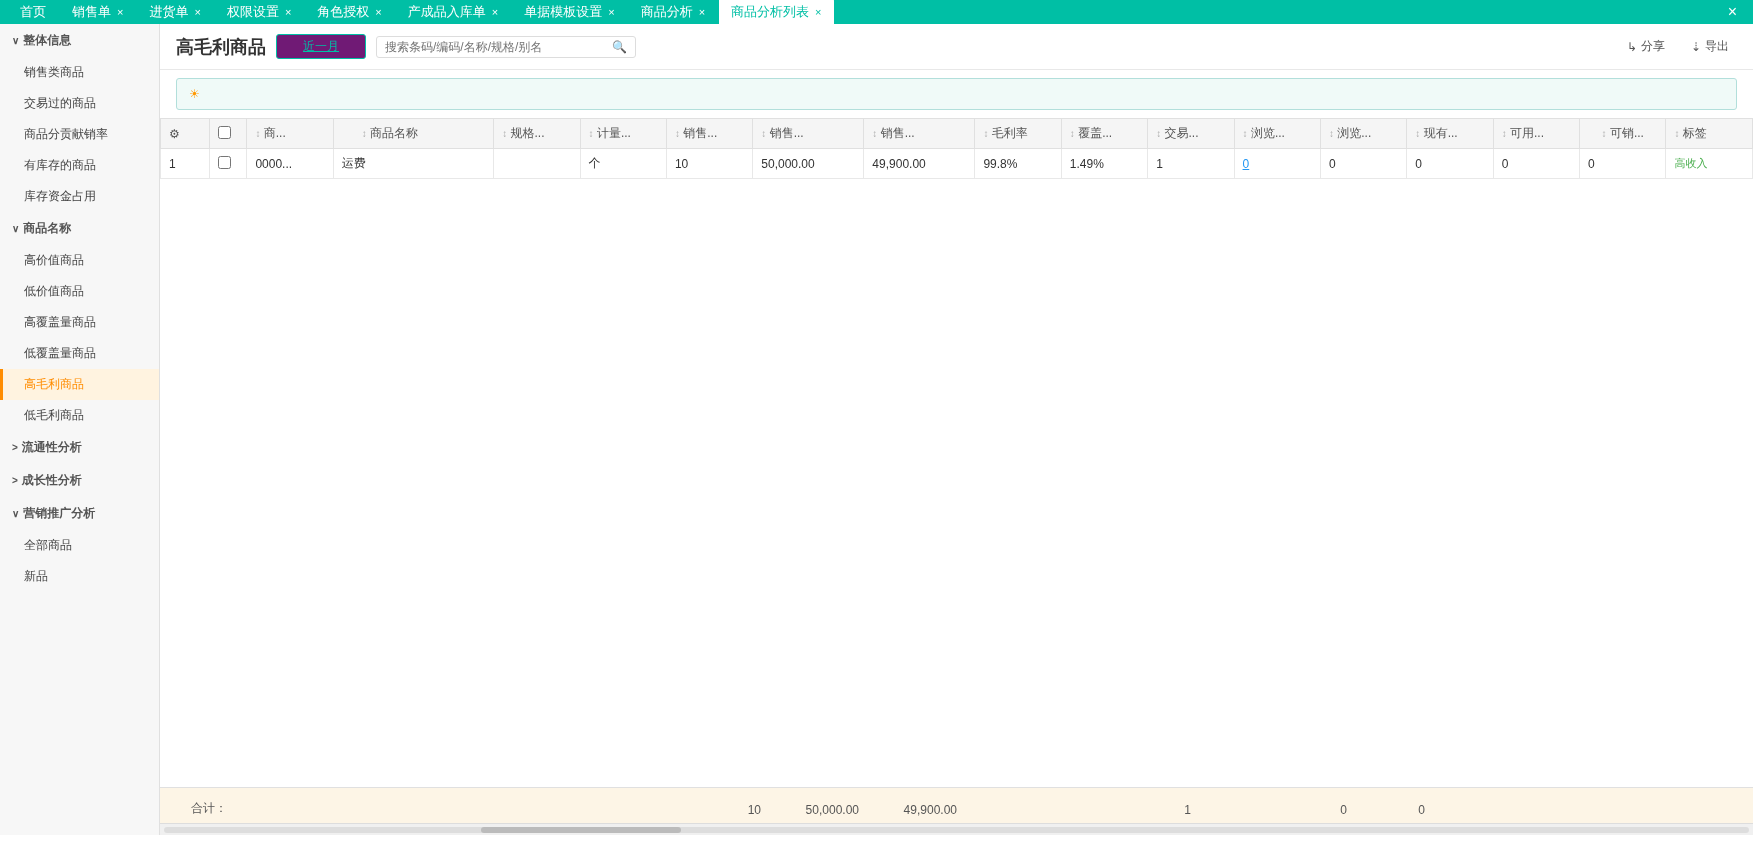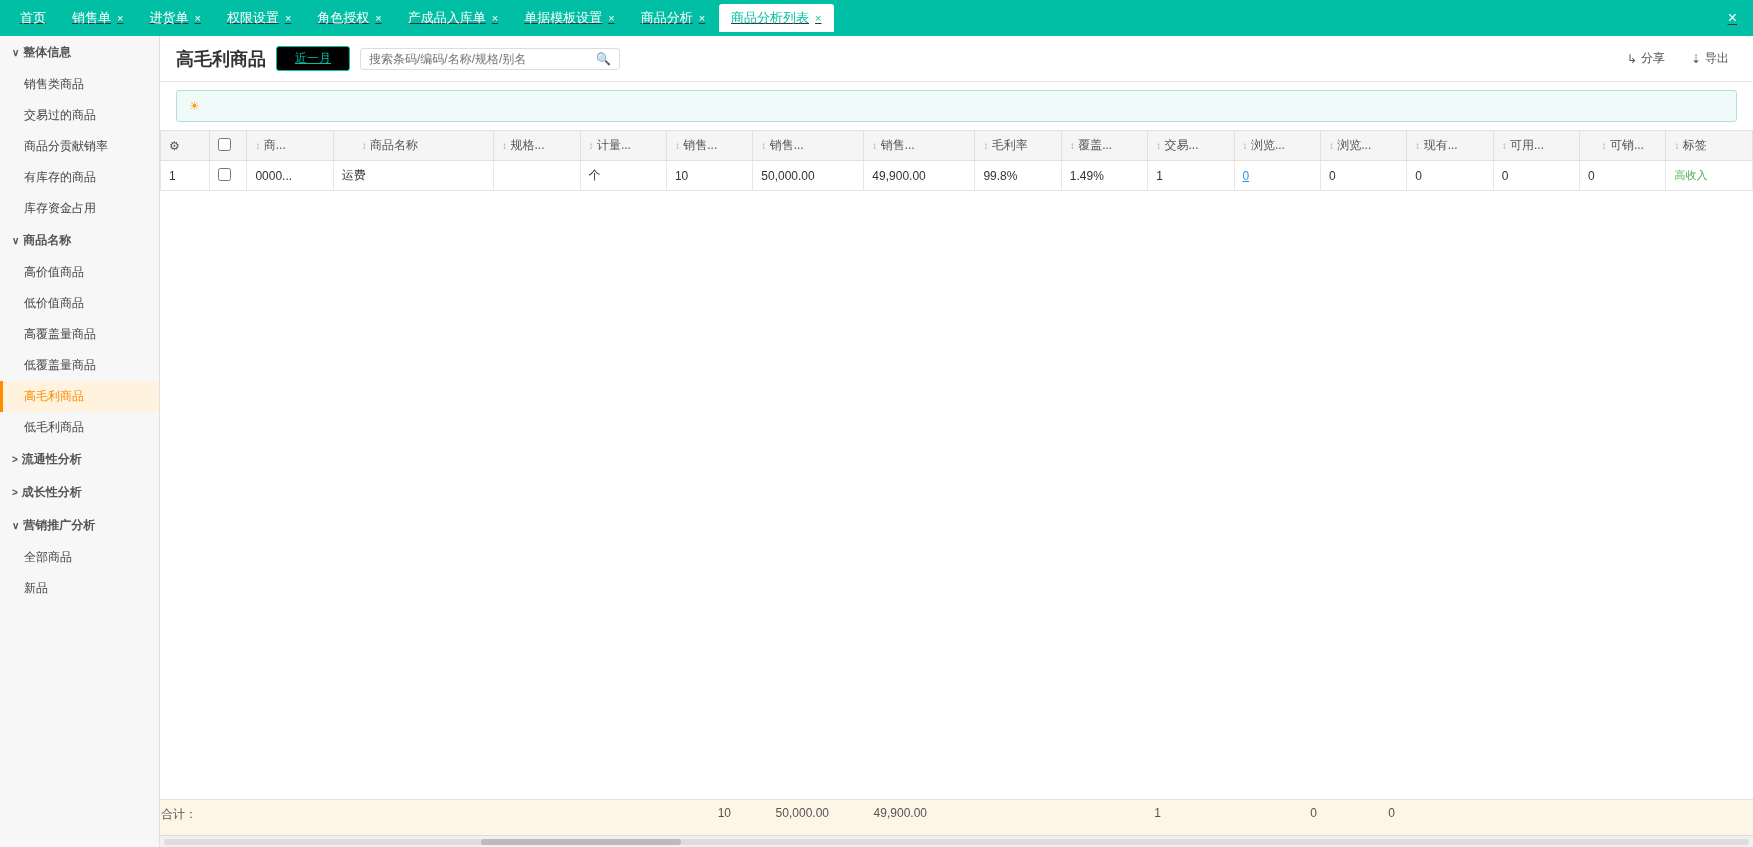--- a/index.html
+++ b/index.html
@@ -10,10 +10,9 @@
       display: flex;
       align-items: center;
       background: #00bfa5;
-      height: 36px;
+      height: 24px;
       padding: 8px 8px;
       gap: 2px;
-      text-decoration: underline;
     }
     .top-nav .nav-item {
       display: flex;

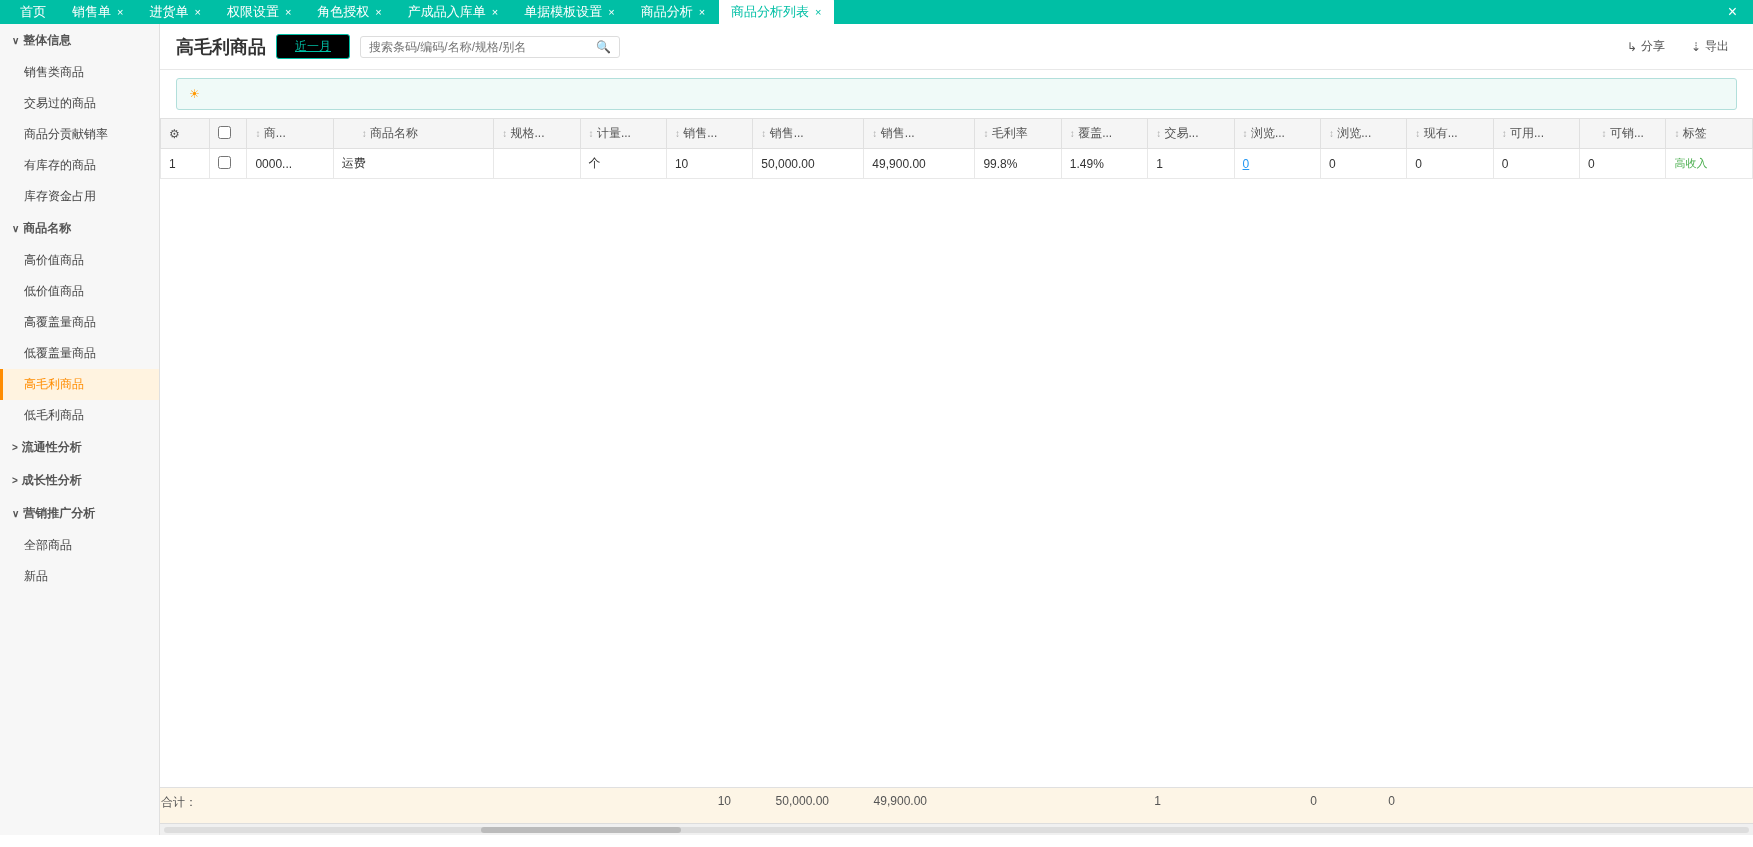--- a/index.html
+++ b/index.html
@@ -109,10 +109,10 @@
       color: #333;
     }
     .filter-btn {
-      background: #000000;
+      background: #701a75;
       border: 1px solid #00bfa5;
       color: #00bfa5;
-      padding: 3px 18px;
+      padding: 3px 26px;
       border-radius: 3px;
       cursor: pointer;
       font-size: 12px;

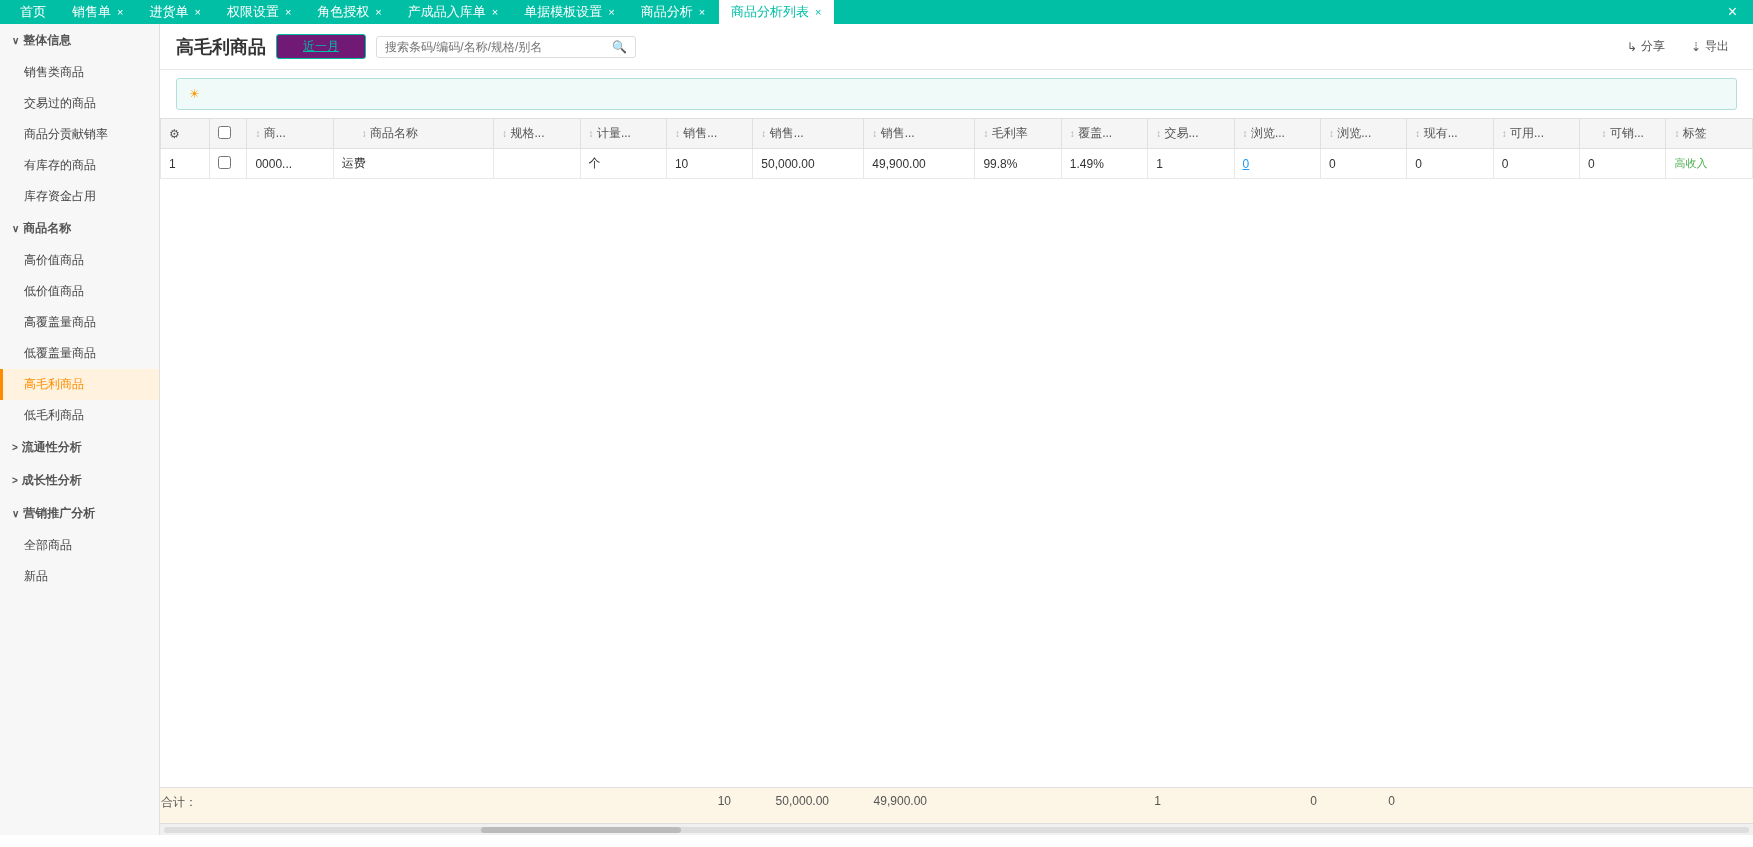--- a/index.html
+++ b/index.html
@@ -199,10 +199,10 @@
     
     .footer-total {
       display: flex;
-      align-items: flex-start;
+      align-items: flex-end;
       background: #fdf5e6;
       border-top: 1px solid #e0e0e0;
-      padding: 6px 1px;
+      padding: 6px 31px;
       font-size: 12px;
       color: #555;
       min-height: 36px;

